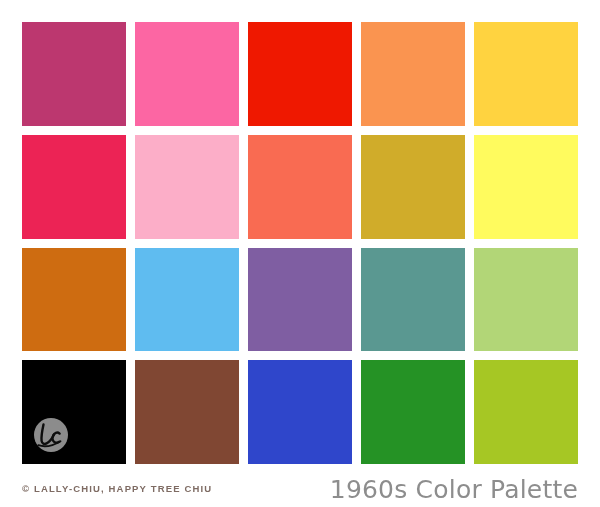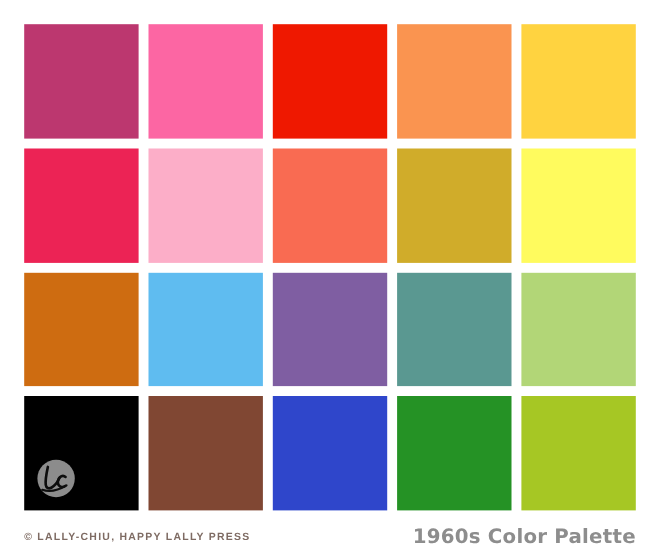--- a/index.html
+++ b/index.html
@@ -119,7 +119,7 @@
     </div>
 
   <div id="footer">
-    <div id="credit-text" style="color: rgb(126, 107, 99);">© LALLY-CHIU, HAPPY LALLY PRESS</div>
+    <div id="credit-text" style="color: rgb(126, 107, 99);">© LALLY-CHIU, HAPPY TREE CHIU</div>
     <div id="palette-title" style="color: rgb(141, 141, 141);">1960s Color Palette</div>
   </div>
 

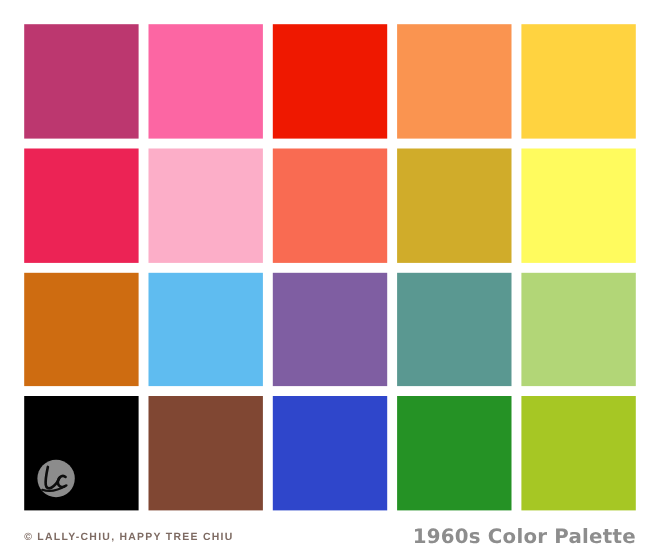--- a/index.html
+++ b/index.html
@@ -71,8 +71,8 @@
   }
   #palette-title {
     font-family: "DejaVu Sans", sans-serif;
-    font-size: 18px;
-    font-weight: bold;
+    font-size: 25px;
+    font-weight: normal;
     letter-spacing: 0.2px;
     color: #8d8d8d;
     white-space: nowrap;

